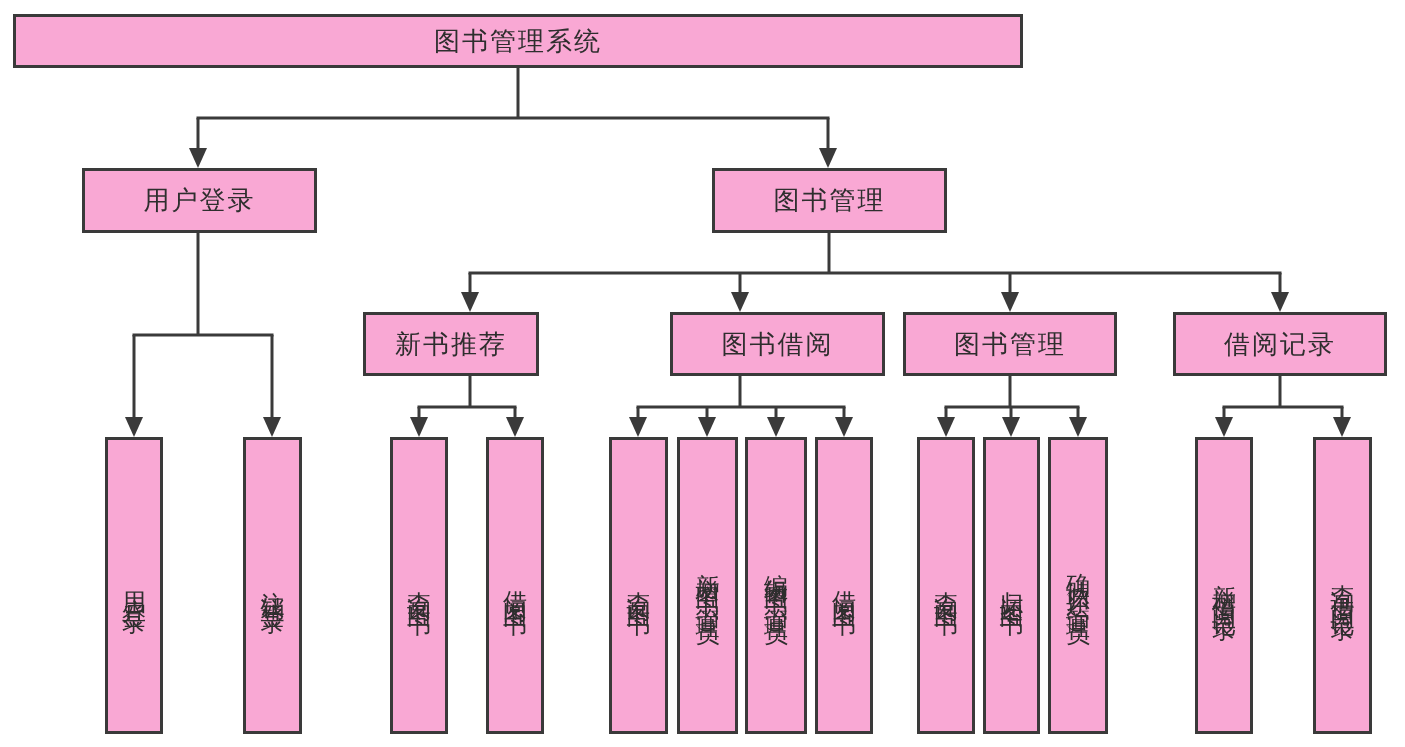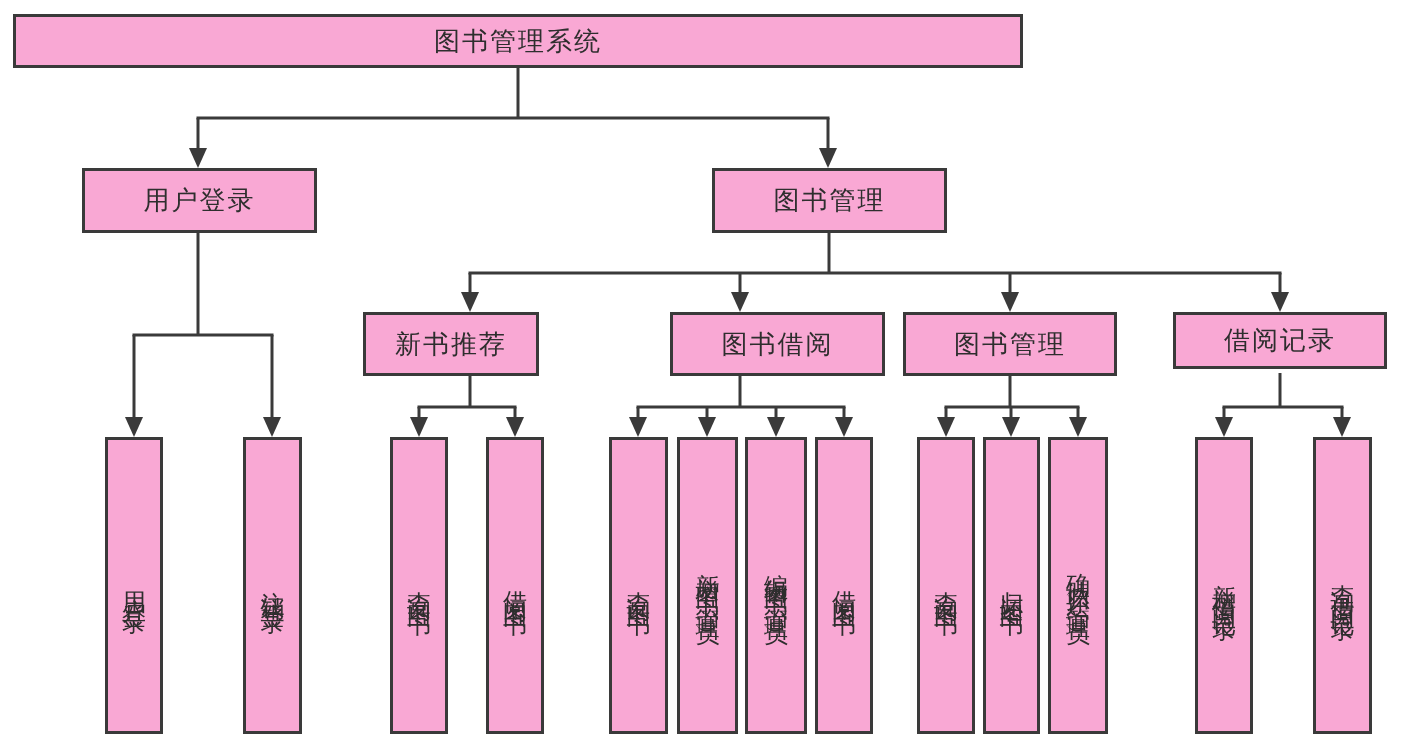--- a/index.html
+++ b/index.html
@@ -41,7 +41,7 @@
   #n-newbook{left:363px;top:312px;width:176px;height:64px;}
   #n-borrow{left:633px;top:312px;width:215px;height:64px;margin-left:37px;}
   #n-current{left:903px;top:312px;width:214px;height:64px;}
-  #n-record{left:1173px;top:312px;width:214px;height:57px;}
+  #n-record{left:1173px;top:312px;width:214px;height:64px;}
   #lf1{left:105px;width:58px;}
   #lf2{left:243px;width:59px;}
   #lf3{left:390px;width:58px;}

